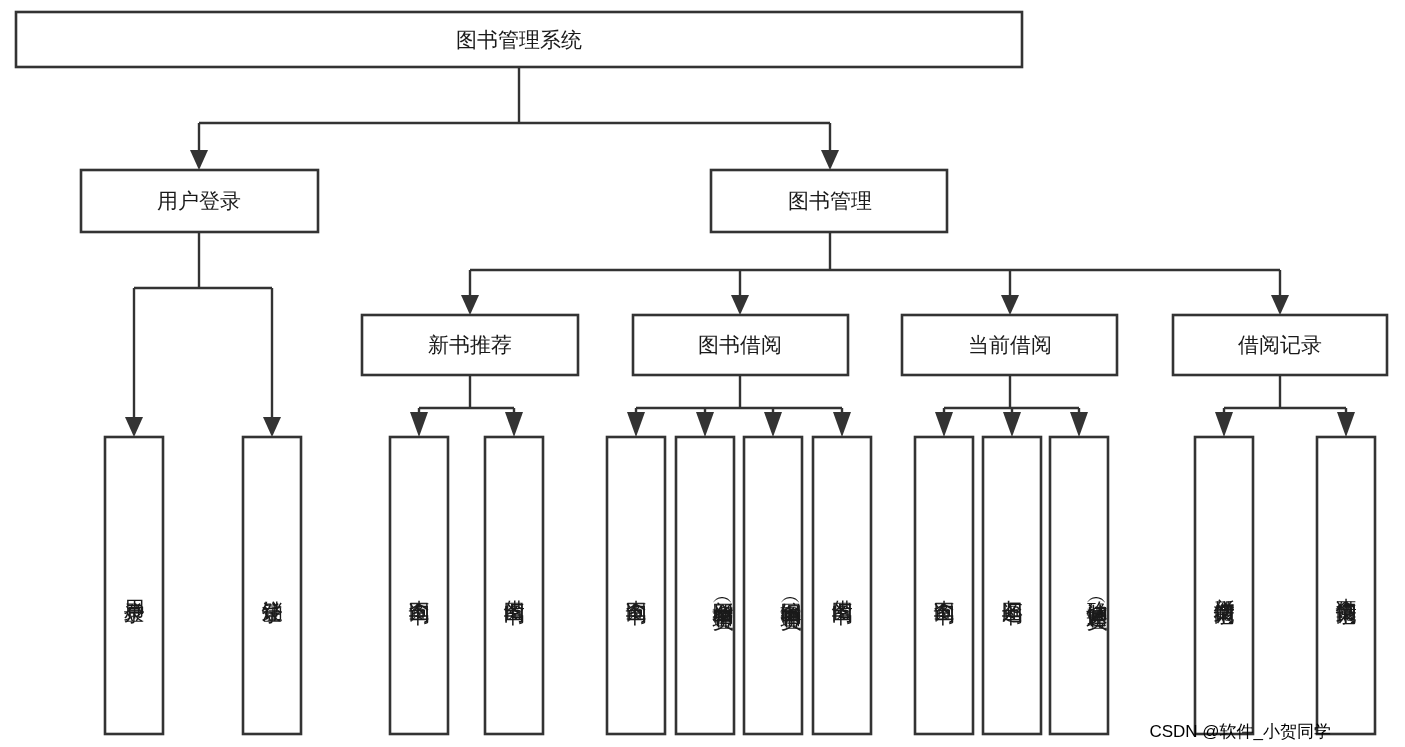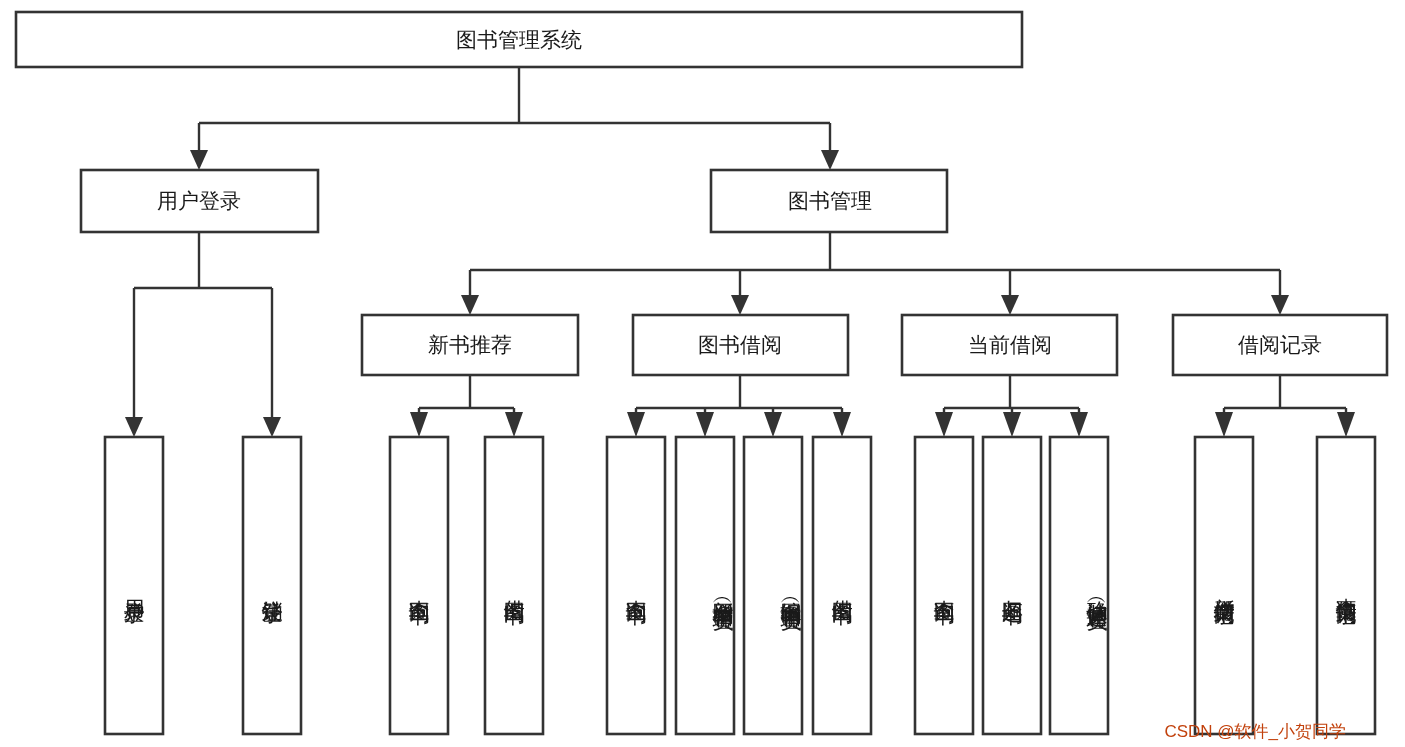--- a/index.html
+++ b/index.html
@@ -66,11 +66,11 @@
   }
   #watermark {
     position: absolute;
-    right: 9px;
+    right: 24px;
     bottom: 4px;
     font-family: "Liberation Sans", "DejaVu Sans", sans-serif;
     font-size: 17px;
-    color: #c2410c;
+    color: #000000;
     white-space: nowrap;
     user-select: none;
   }

